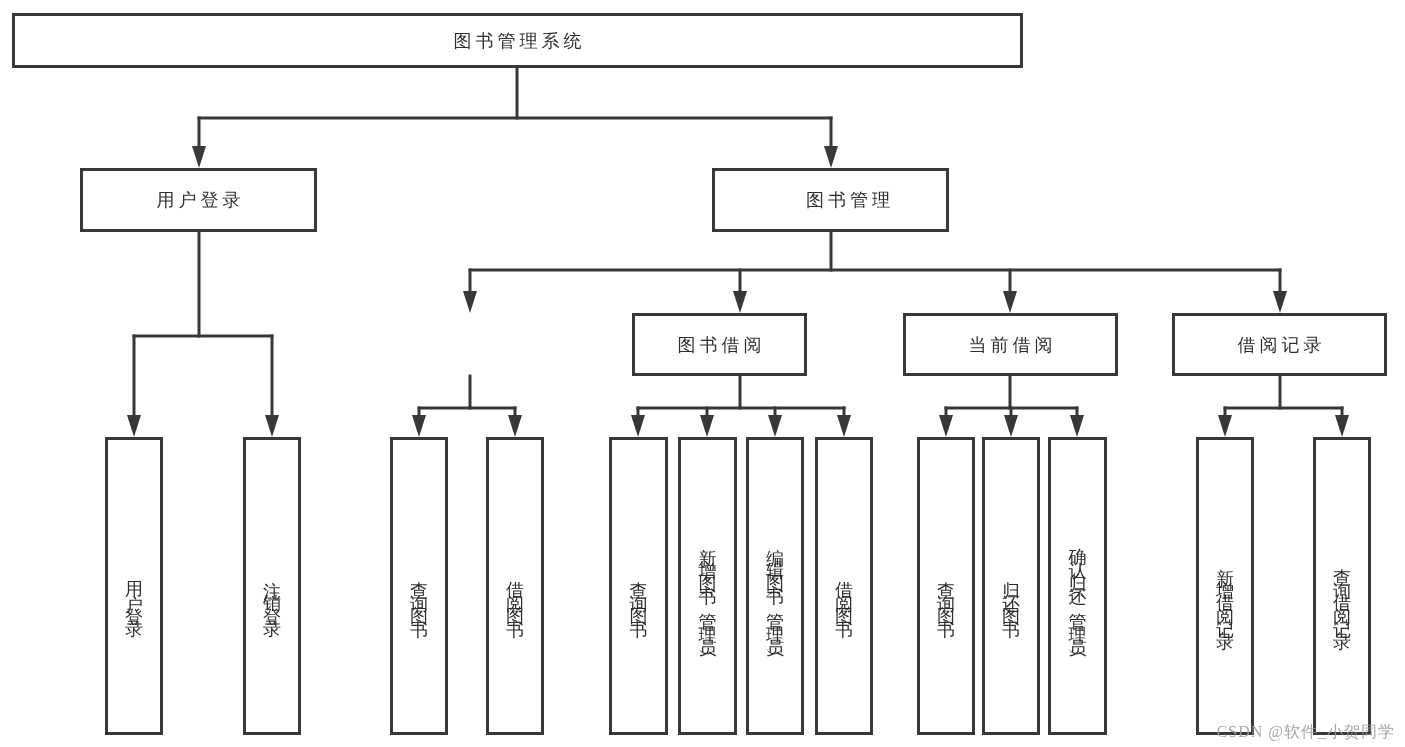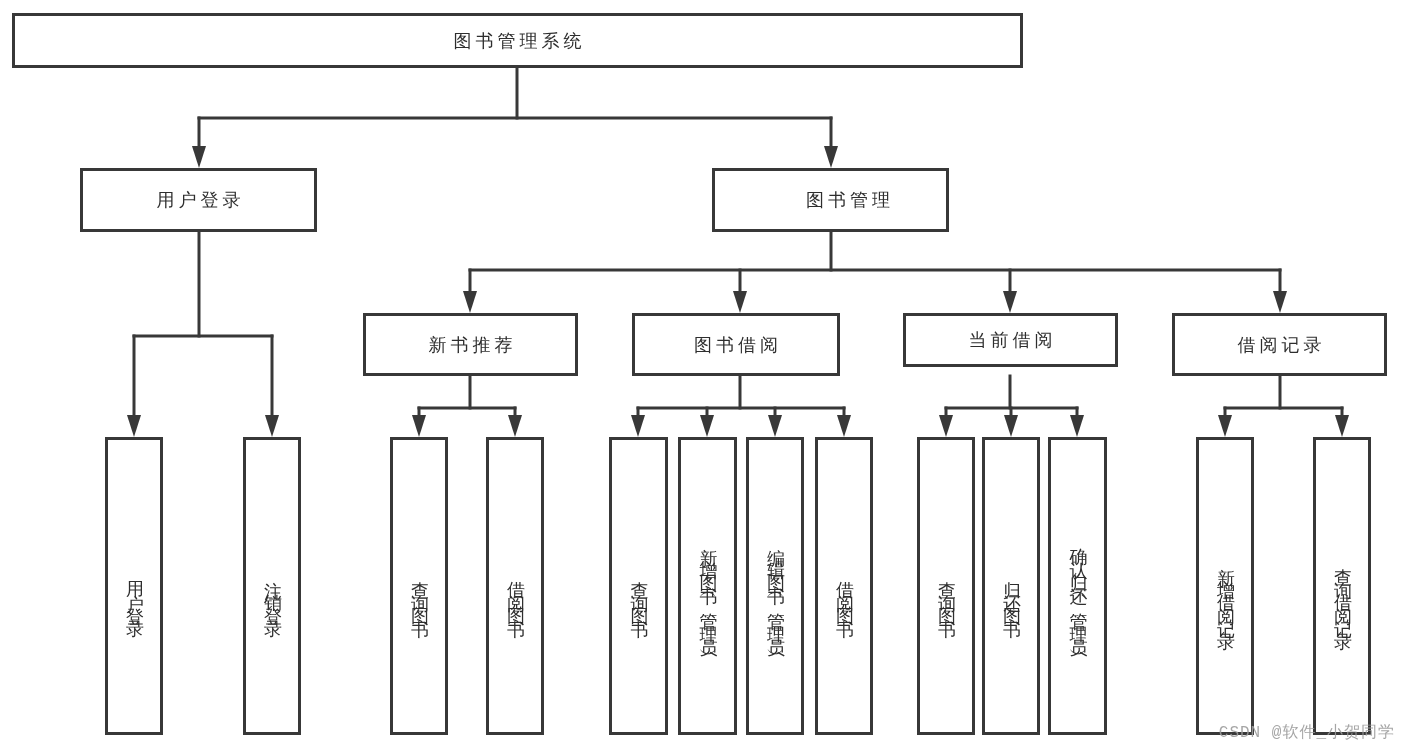--- a/index.html
+++ b/index.html
@@ -13,7 +13,7 @@
     height: 747px;
     background: #ffffff;
     overflow: hidden;
-    font-family: Liberation Mono, monospace;
+    font-family: Liberation Serif, serif;
   }
   .connectors {
     position: absolute;

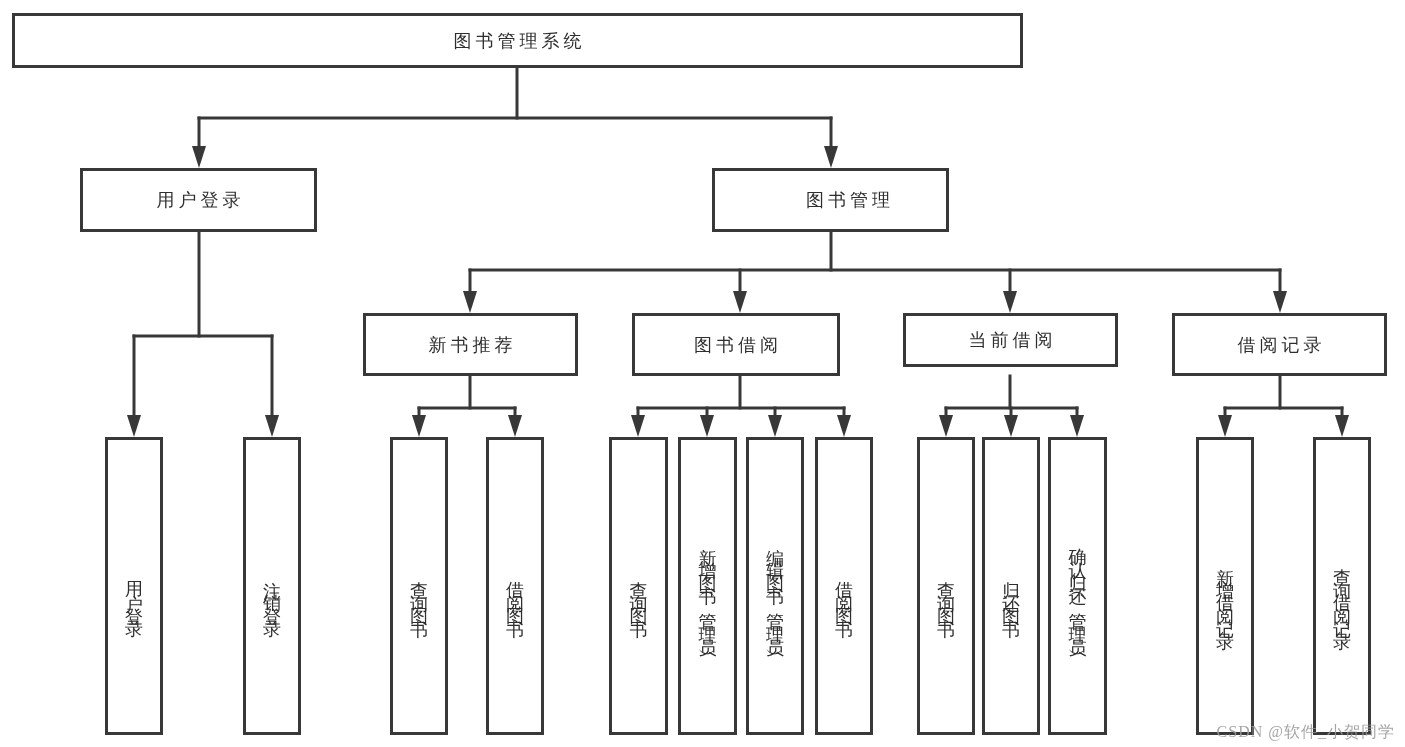--- a/index.html
+++ b/index.html
@@ -149,9 +149,6 @@
     <span>图书管理</span>
   </div>
 
-  <div class="node h" style="left:363px; top:313px; width:215px; height:63px;">
-    <span>新书推荐</span>
-  </div>
   <div class="node h" style="left:632px; top:313px; width:208px; height:63px;align-items:center;">
     <span>图书借阅</span>
   </div>

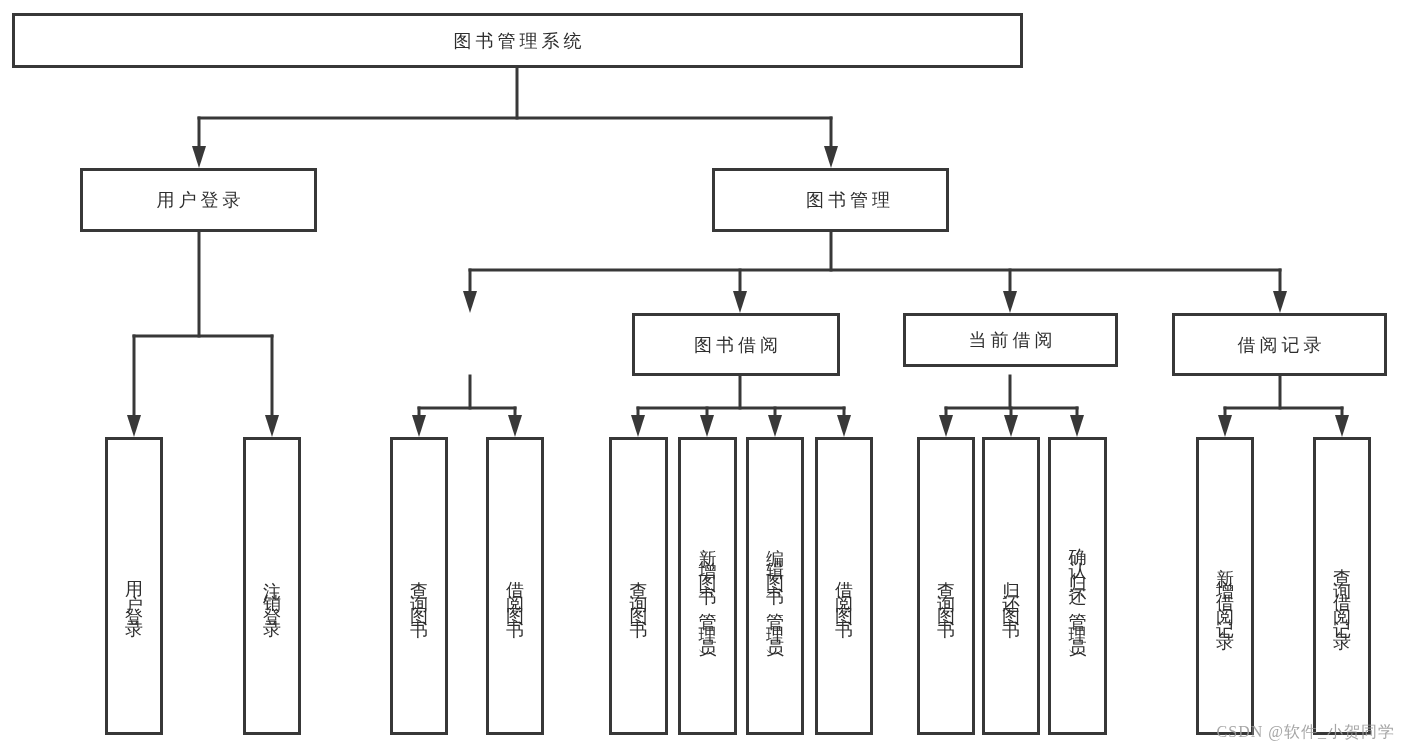--- a/index.html
+++ b/index.html
@@ -149,7 +149,7 @@
     <span>图书管理</span>
   </div>
 
-  <div class="node h" style="left:632px; top:313px; width:208px; height:63px;align-items:center;">
+  <div class="node h" style="left:632px; top:313px; width:175px; height:63px;align-items:center;">
     <span>图书借阅</span>
   </div>
   <div class="node h" style="left:903px; top:313px; width:215px; height:54px;">

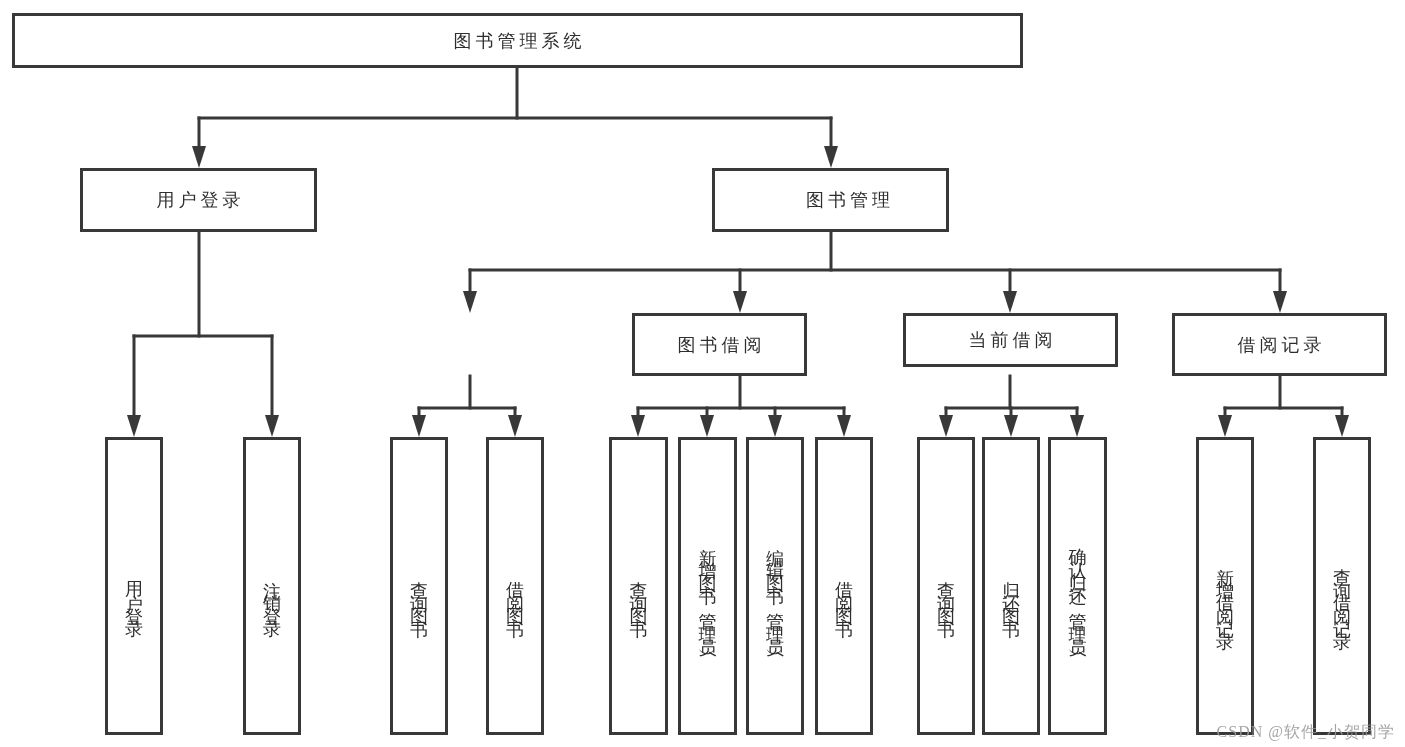--- a/index.html
+++ b/index.html
@@ -152,7 +152,7 @@
   <div class="node h" style="left:632px; top:313px; width:175px; height:63px;align-items:center;">
     <span>图书借阅</span>
   </div>
-  <div class="node h" style="left:903px; top:313px; width:215px; height:54px;">
+  <div class="node h" style="left:903px; top:313px; width:215px; height:63px;">
     <span>当前借阅</span>
   </div>
   <div class="node h" style="left:1172px; top:313px; width:215px; height:63px;">

